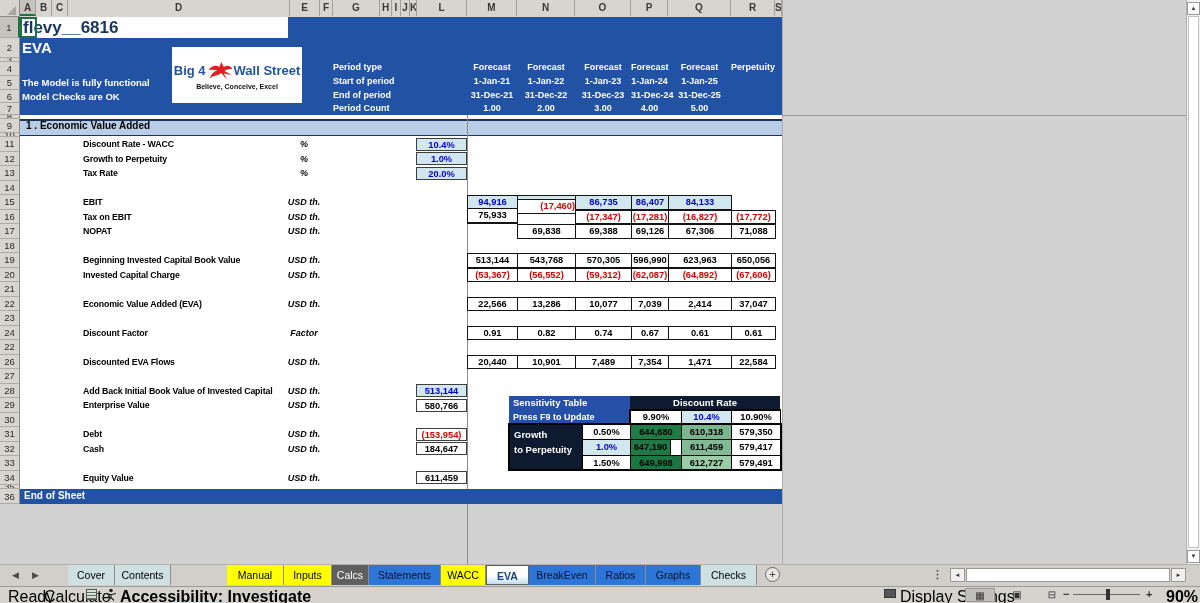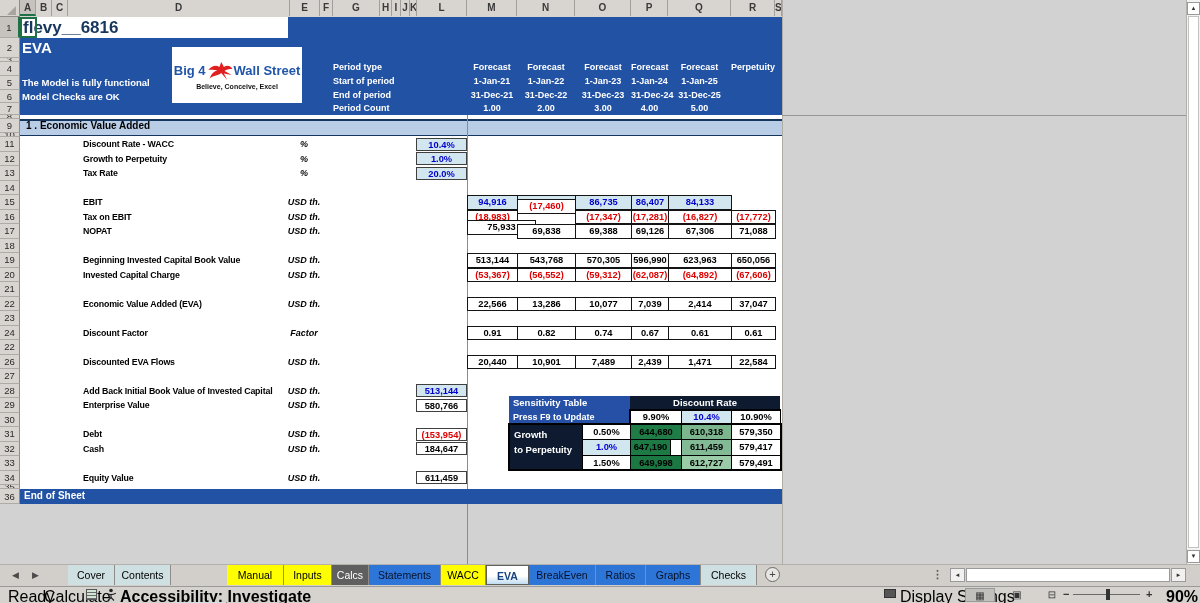--- a/index.html
+++ b/index.html
@@ -291,7 +291,7 @@
     <div class="rlabel" style="left:83px;top:211.5px;">Tax on EBIT</div>
     <div class="runit" style="left:286px;top:211.5px;width:36px;">USD th.</div>
     <div class="vcell neg" style="left:467px;top:209.5px;width:51px;height:14.5px;line-height:13.5px;">(18,983)</div>
-    <div class="vcell neg" style="left:517px;top:199px;width:59px;height:14.5px;line-height:13.5px;">(17,460)</div>
+    <div class="vcell neg" style="left:517px;top:199px;width:59px;height:14.5px;line-height:13.5px;text-align:right;">(17,460)</div>
     <div class="vcell neg" style="left:575px;top:209.5px;width:57px;height:14.5px;line-height:13.5px;">(17,347)</div>
     <div class="vcell neg" style="left:631px;top:209.5px;width:38px;height:14.5px;line-height:13.5px;">(17,281)</div>
     <div class="vcell neg" style="left:668px;top:209.5px;width:64px;height:14.5px;line-height:13.5px;">(16,827)</div>

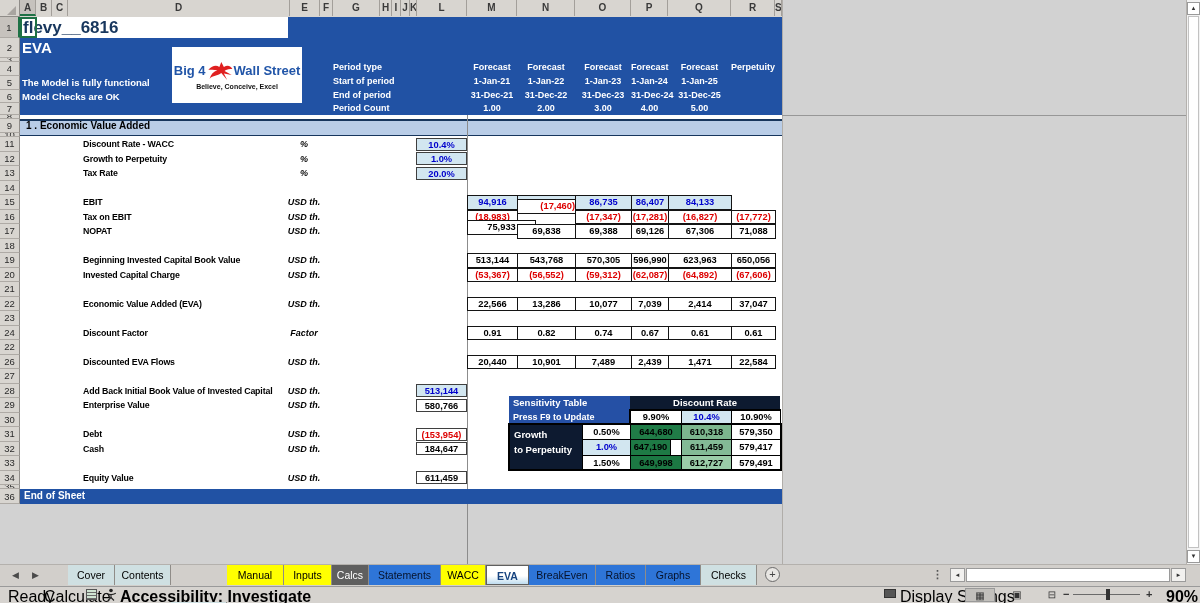--- a/index.html
+++ b/index.html
@@ -298,7 +298,7 @@
     <div class="vcell neg" style="left:731px;top:209.5px;width:45px;height:14.5px;line-height:13.5px;">(17,772)</div>
     <div class="rlabel" style="left:83px;top:226px;">NOPAT</div>
     <div class="runit" style="left:286px;top:226px;width:36px;">USD th.</div>
-    <div class="vcell " style="left:467px;top:220px;width:69px;height:14.5px;line-height:13.5px;">75,933</div>
+    <div class="vcell " style="left:467px;top:208px;width:51px;height:14.5px;line-height:13.5px;">75,933</div>
     <div class="vcell " style="left:517px;top:224px;width:59px;height:14.5px;line-height:13.5px;">69,838</div>
     <div class="vcell " style="left:575px;top:224px;width:57px;height:14.5px;line-height:13.5px;">69,388</div>
     <div class="vcell " style="left:631px;top:224px;width:38px;height:14.5px;line-height:13.5px;">69,126</div>

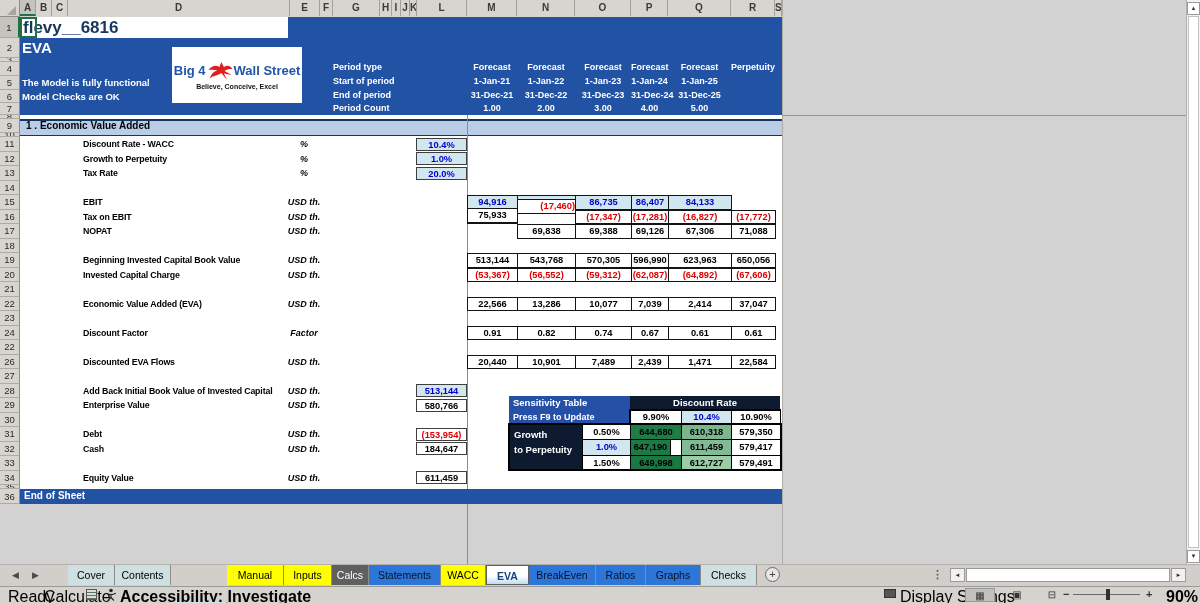--- a/index.html
+++ b/index.html
@@ -341,7 +341,7 @@
     <div class="vcell " style="left:467px;top:354.5px;width:51px;height:14.5px;line-height:13.5px;">20,440</div>
     <div class="vcell " style="left:517px;top:354.5px;width:59px;height:14.5px;line-height:13.5px;">10,901</div>
     <div class="vcell " style="left:575px;top:354.5px;width:57px;height:14.5px;line-height:13.5px;">7,489</div>
-    <div class="vcell " style="left:631px;top:354.5px;width:38px;height:14.5px;line-height:13.5px;">2,439</div>
+    <div class="vcell " style="left:631px;top:354.5px;width:38px;height:14.5px;line-height:13.5px;">7,354</div>
     <div class="vcell " style="left:668px;top:354.5px;width:64px;height:14.5px;line-height:13.5px;">1,471</div>
     <div class="vcell " style="left:731px;top:354.5px;width:45px;height:14.5px;line-height:13.5px;">22,584</div>
     <div class="rlabel" style="left:83px;top:385.5px;">Add Back Initial Book Value of Invested Capital</div>

